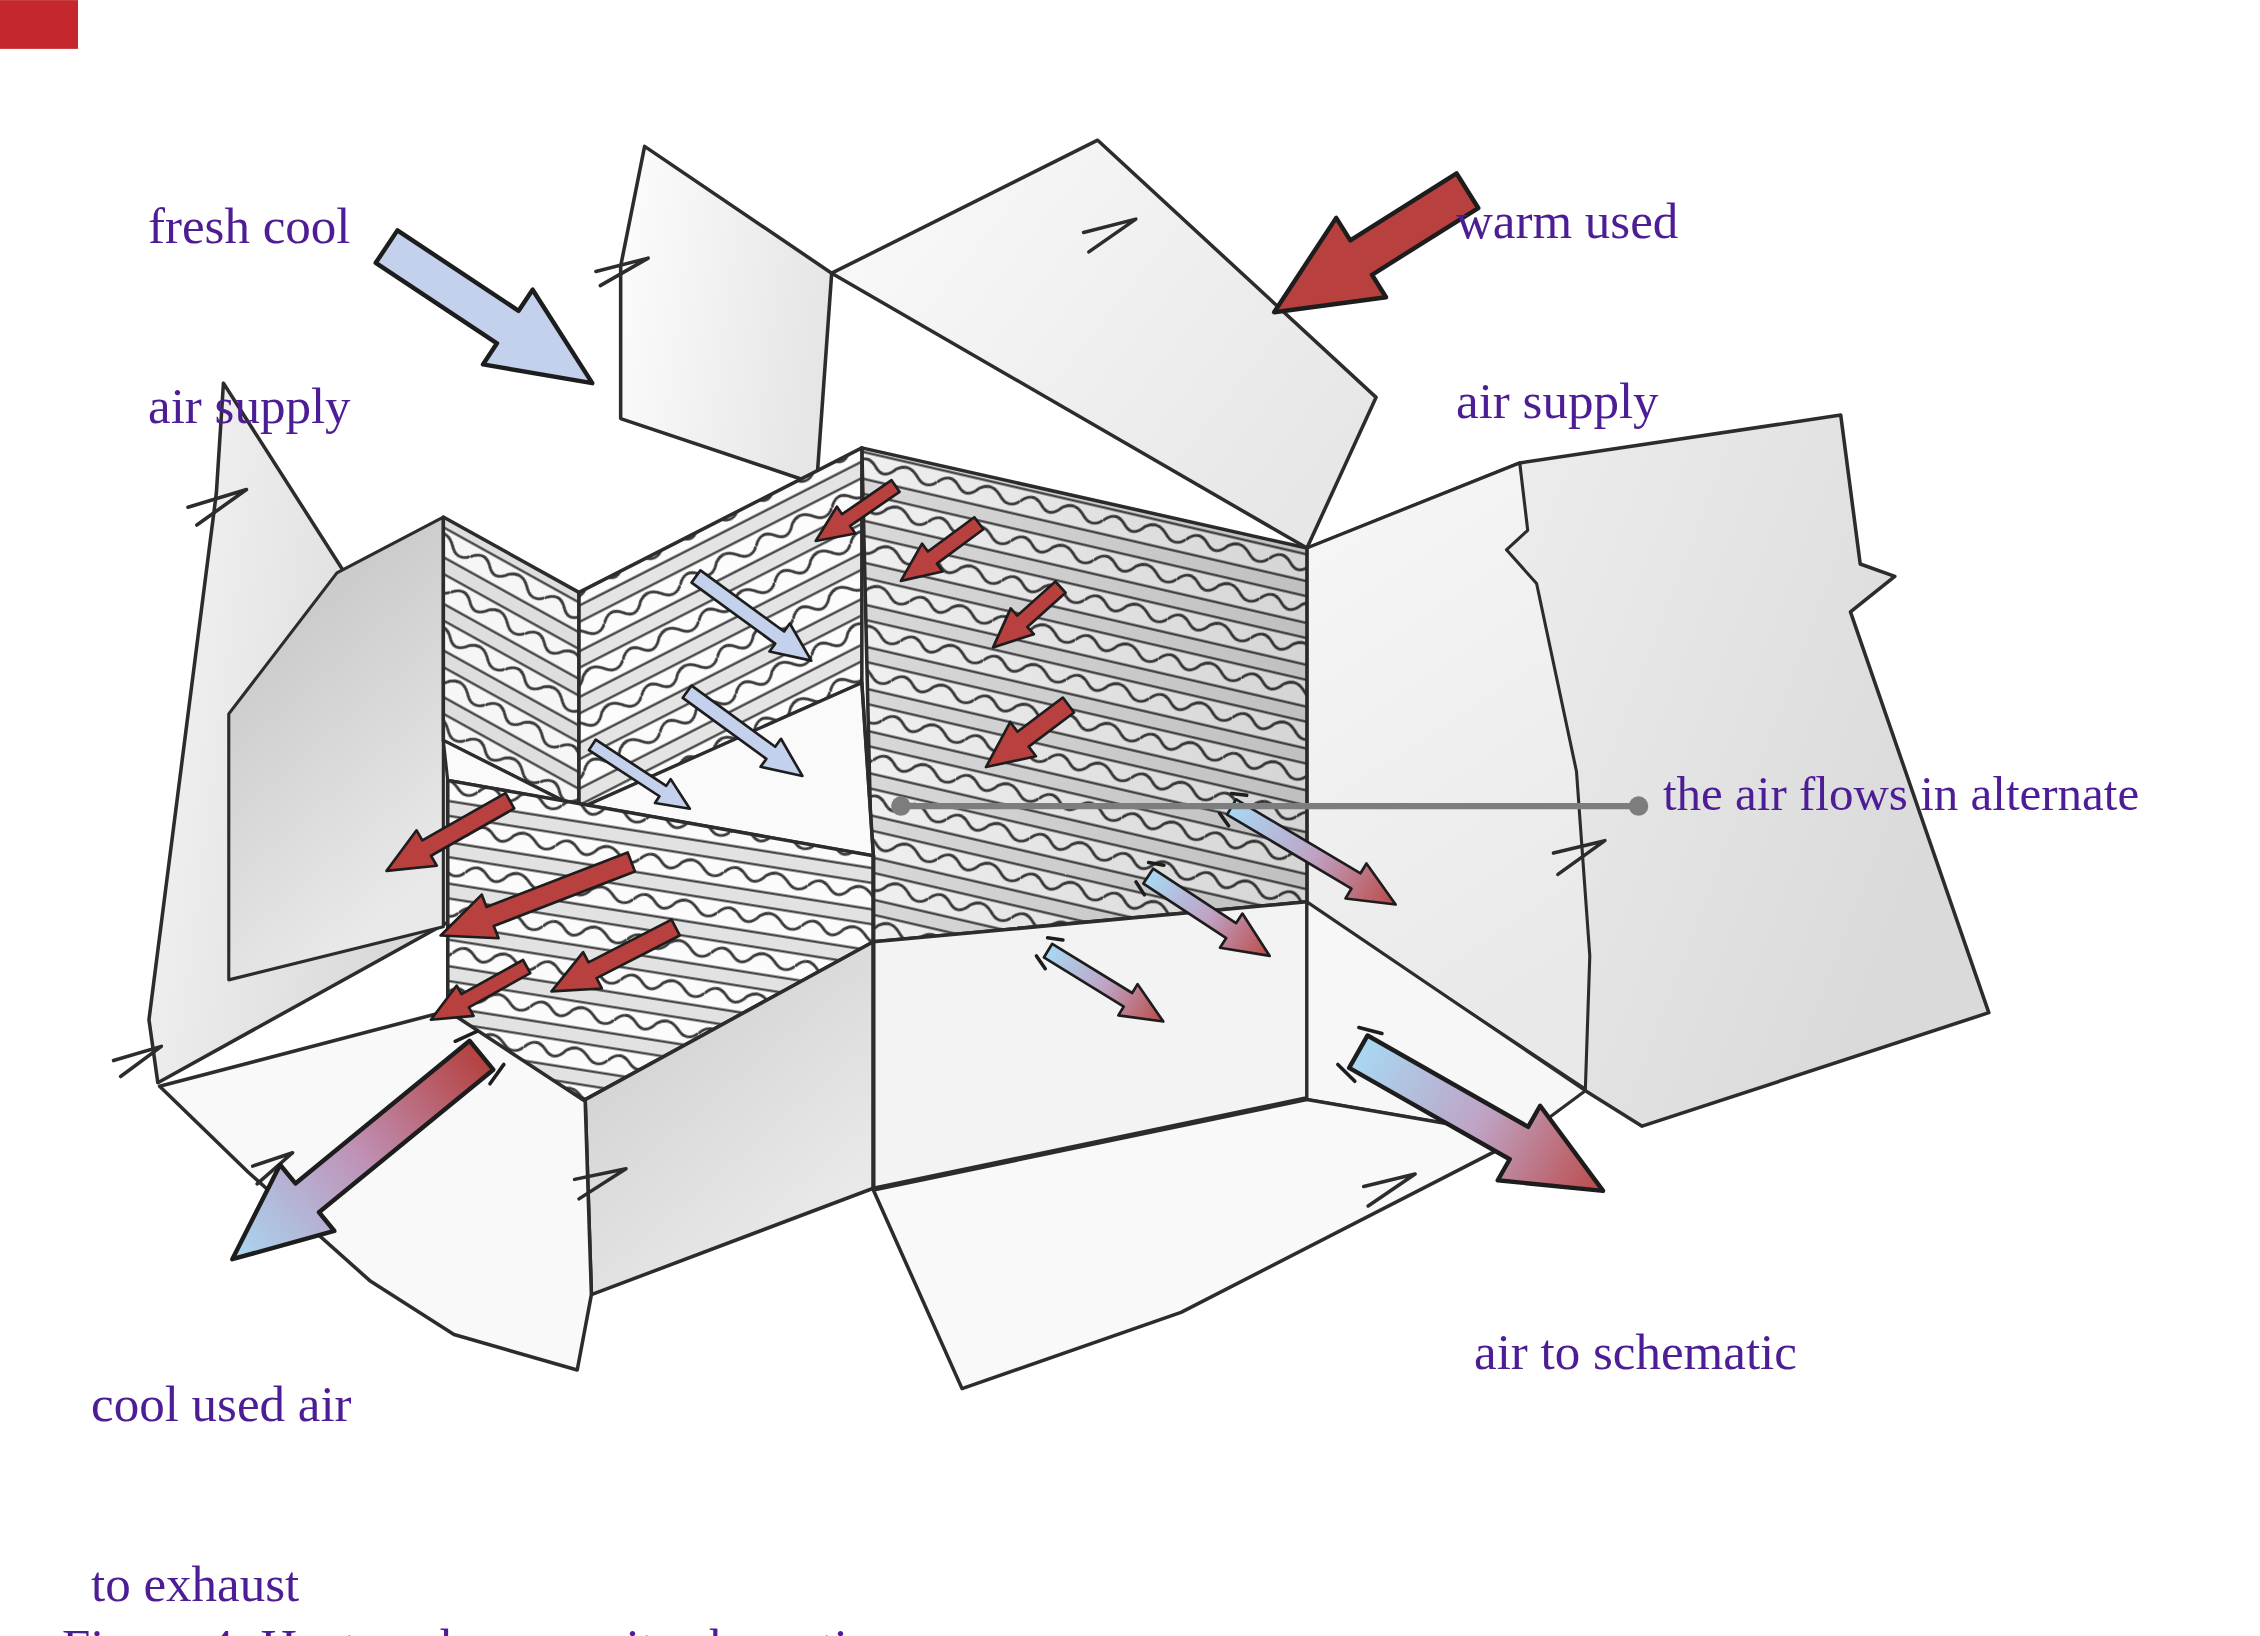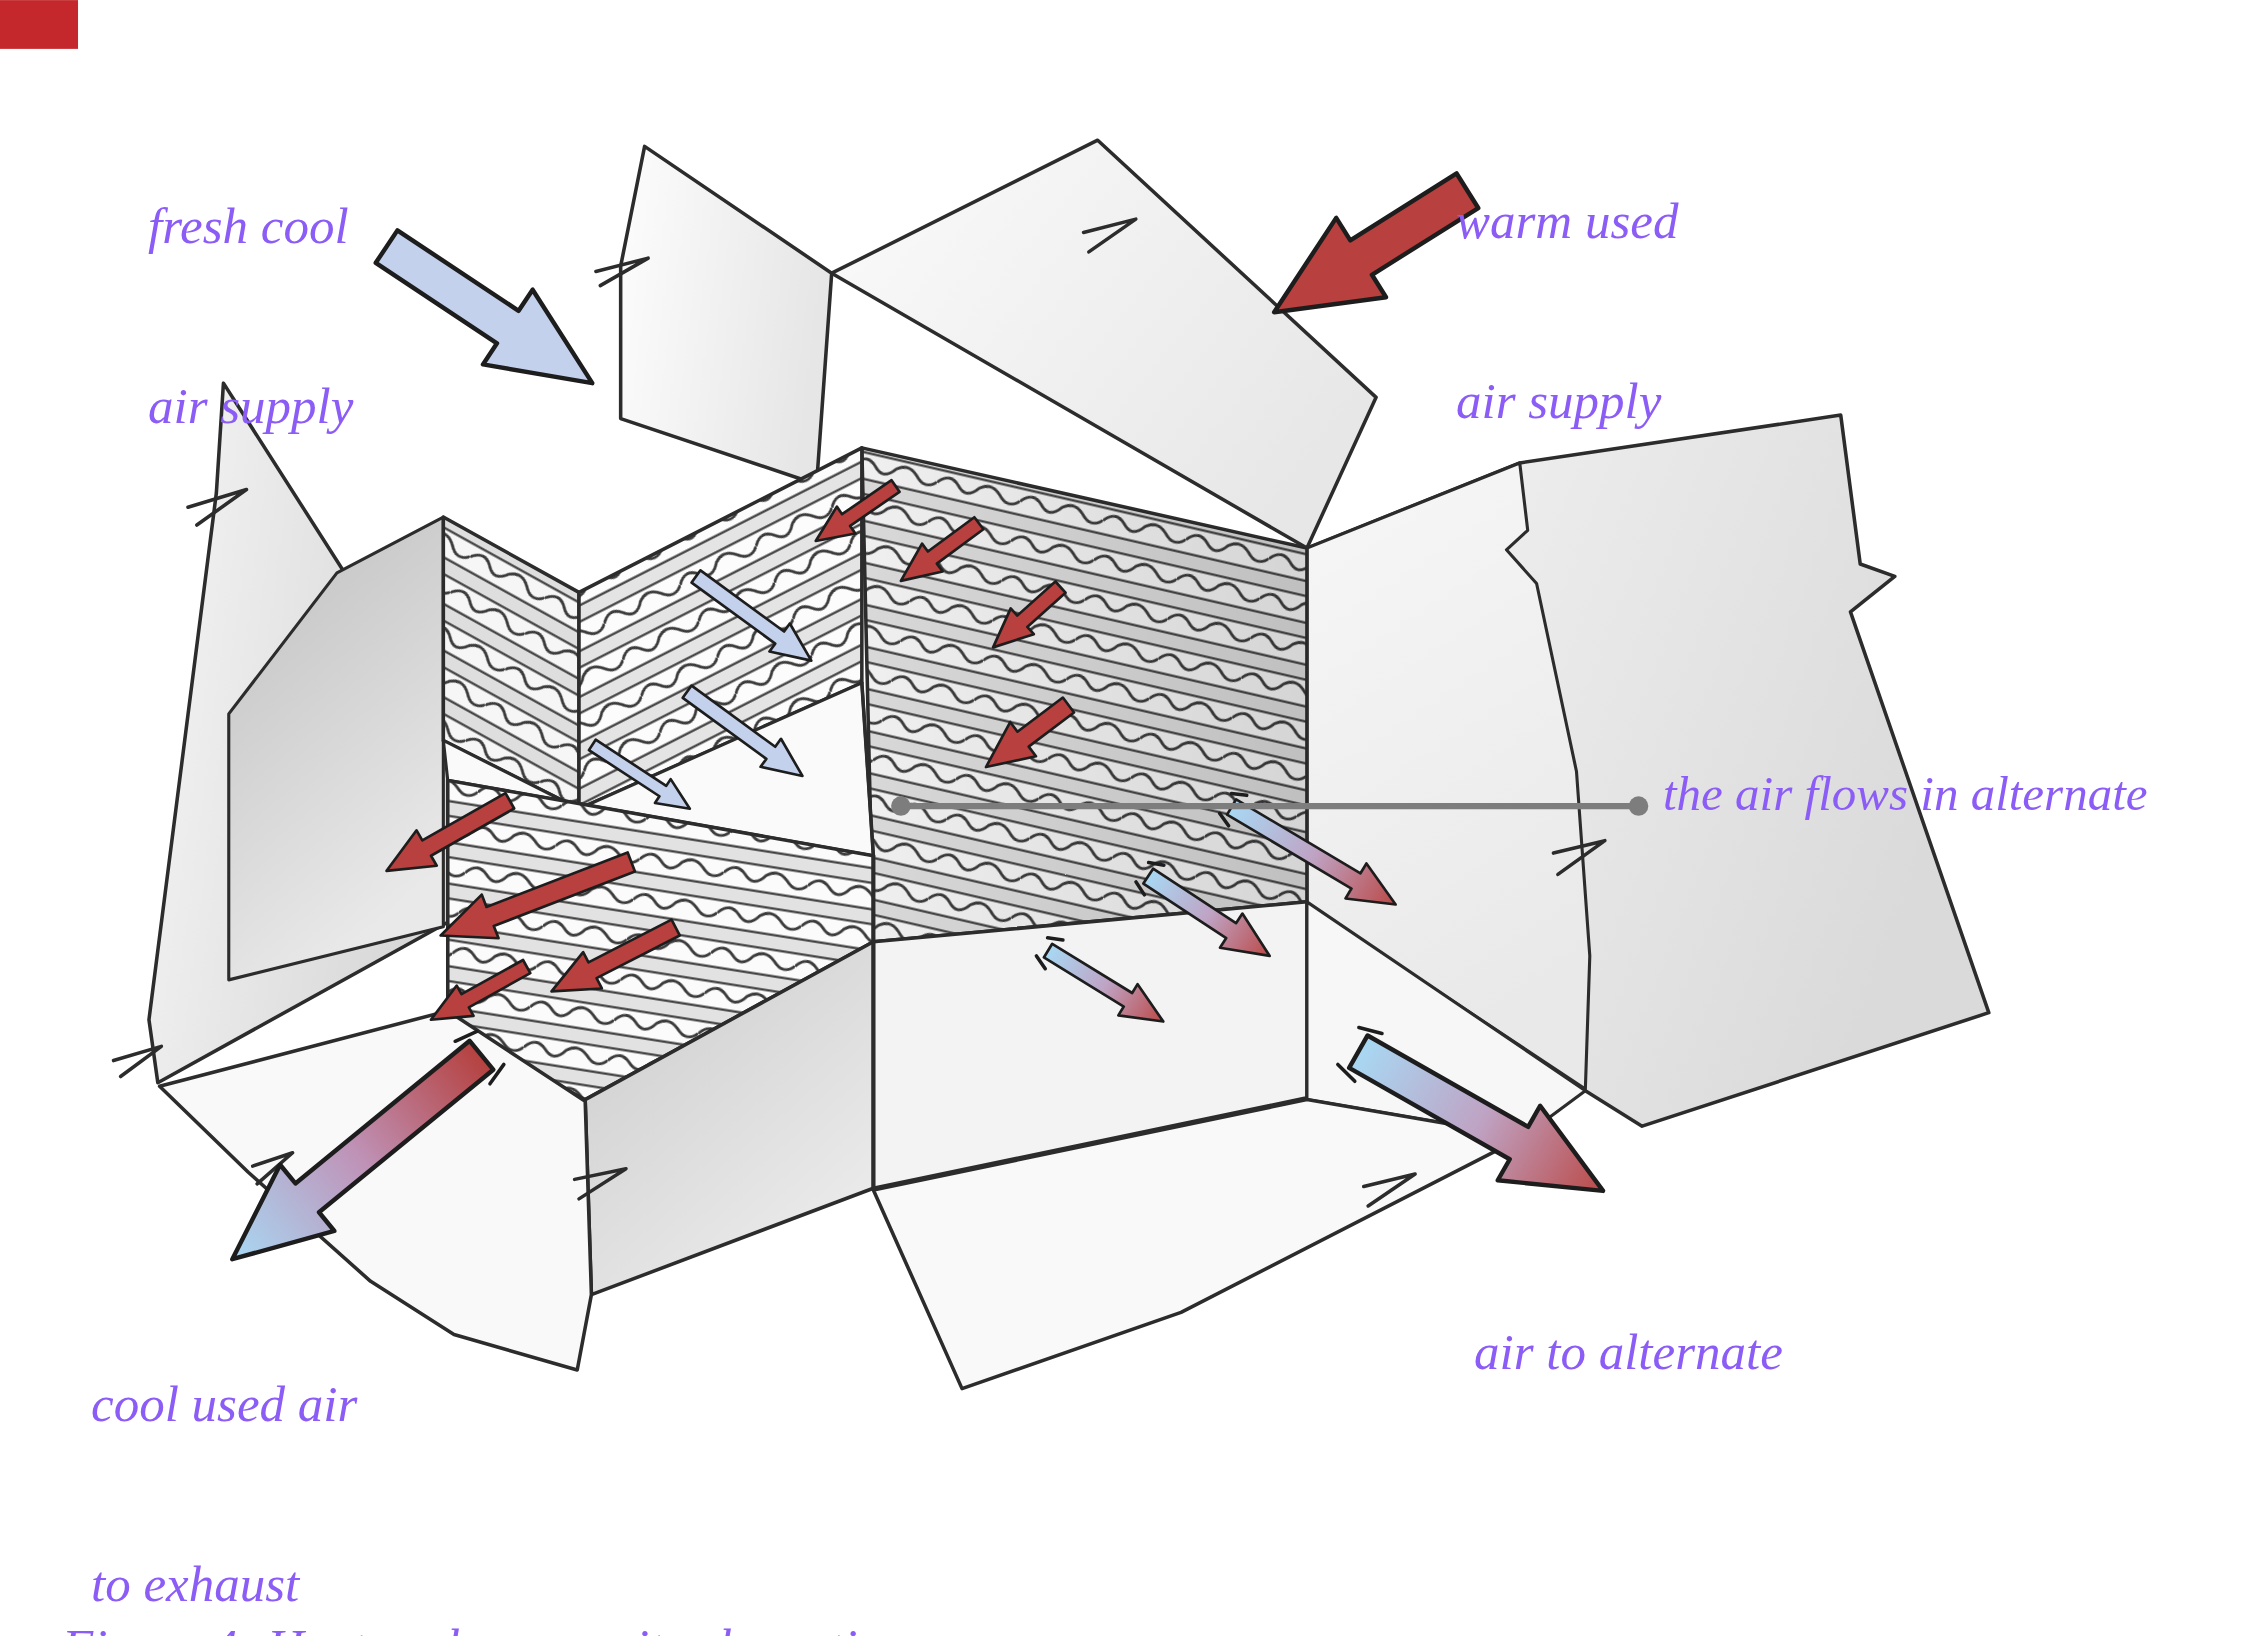--- a/index.html
+++ b/index.html
@@ -5,7 +5,7 @@
   html,body{margin:0;padding:0;}
   body{width:2261px;height:1637px;position:relative;background:#ffffff;overflow:hidden;
        font-family:"Liberation Serif",serif;}
-  .lbl{position:absolute;color:#8b5cf6;font-size:51px;line-height:60px;white-space:pre;font-style:italic;}
+  .lbl{position:absolute;color:#4c1d95;font-size:51px;line-height:60px;white-space:pre;}
   .lbl div{white-space:pre;}
   .annot{font-size:49px;line-height:54px;}
   .caption{font-size:51px;}

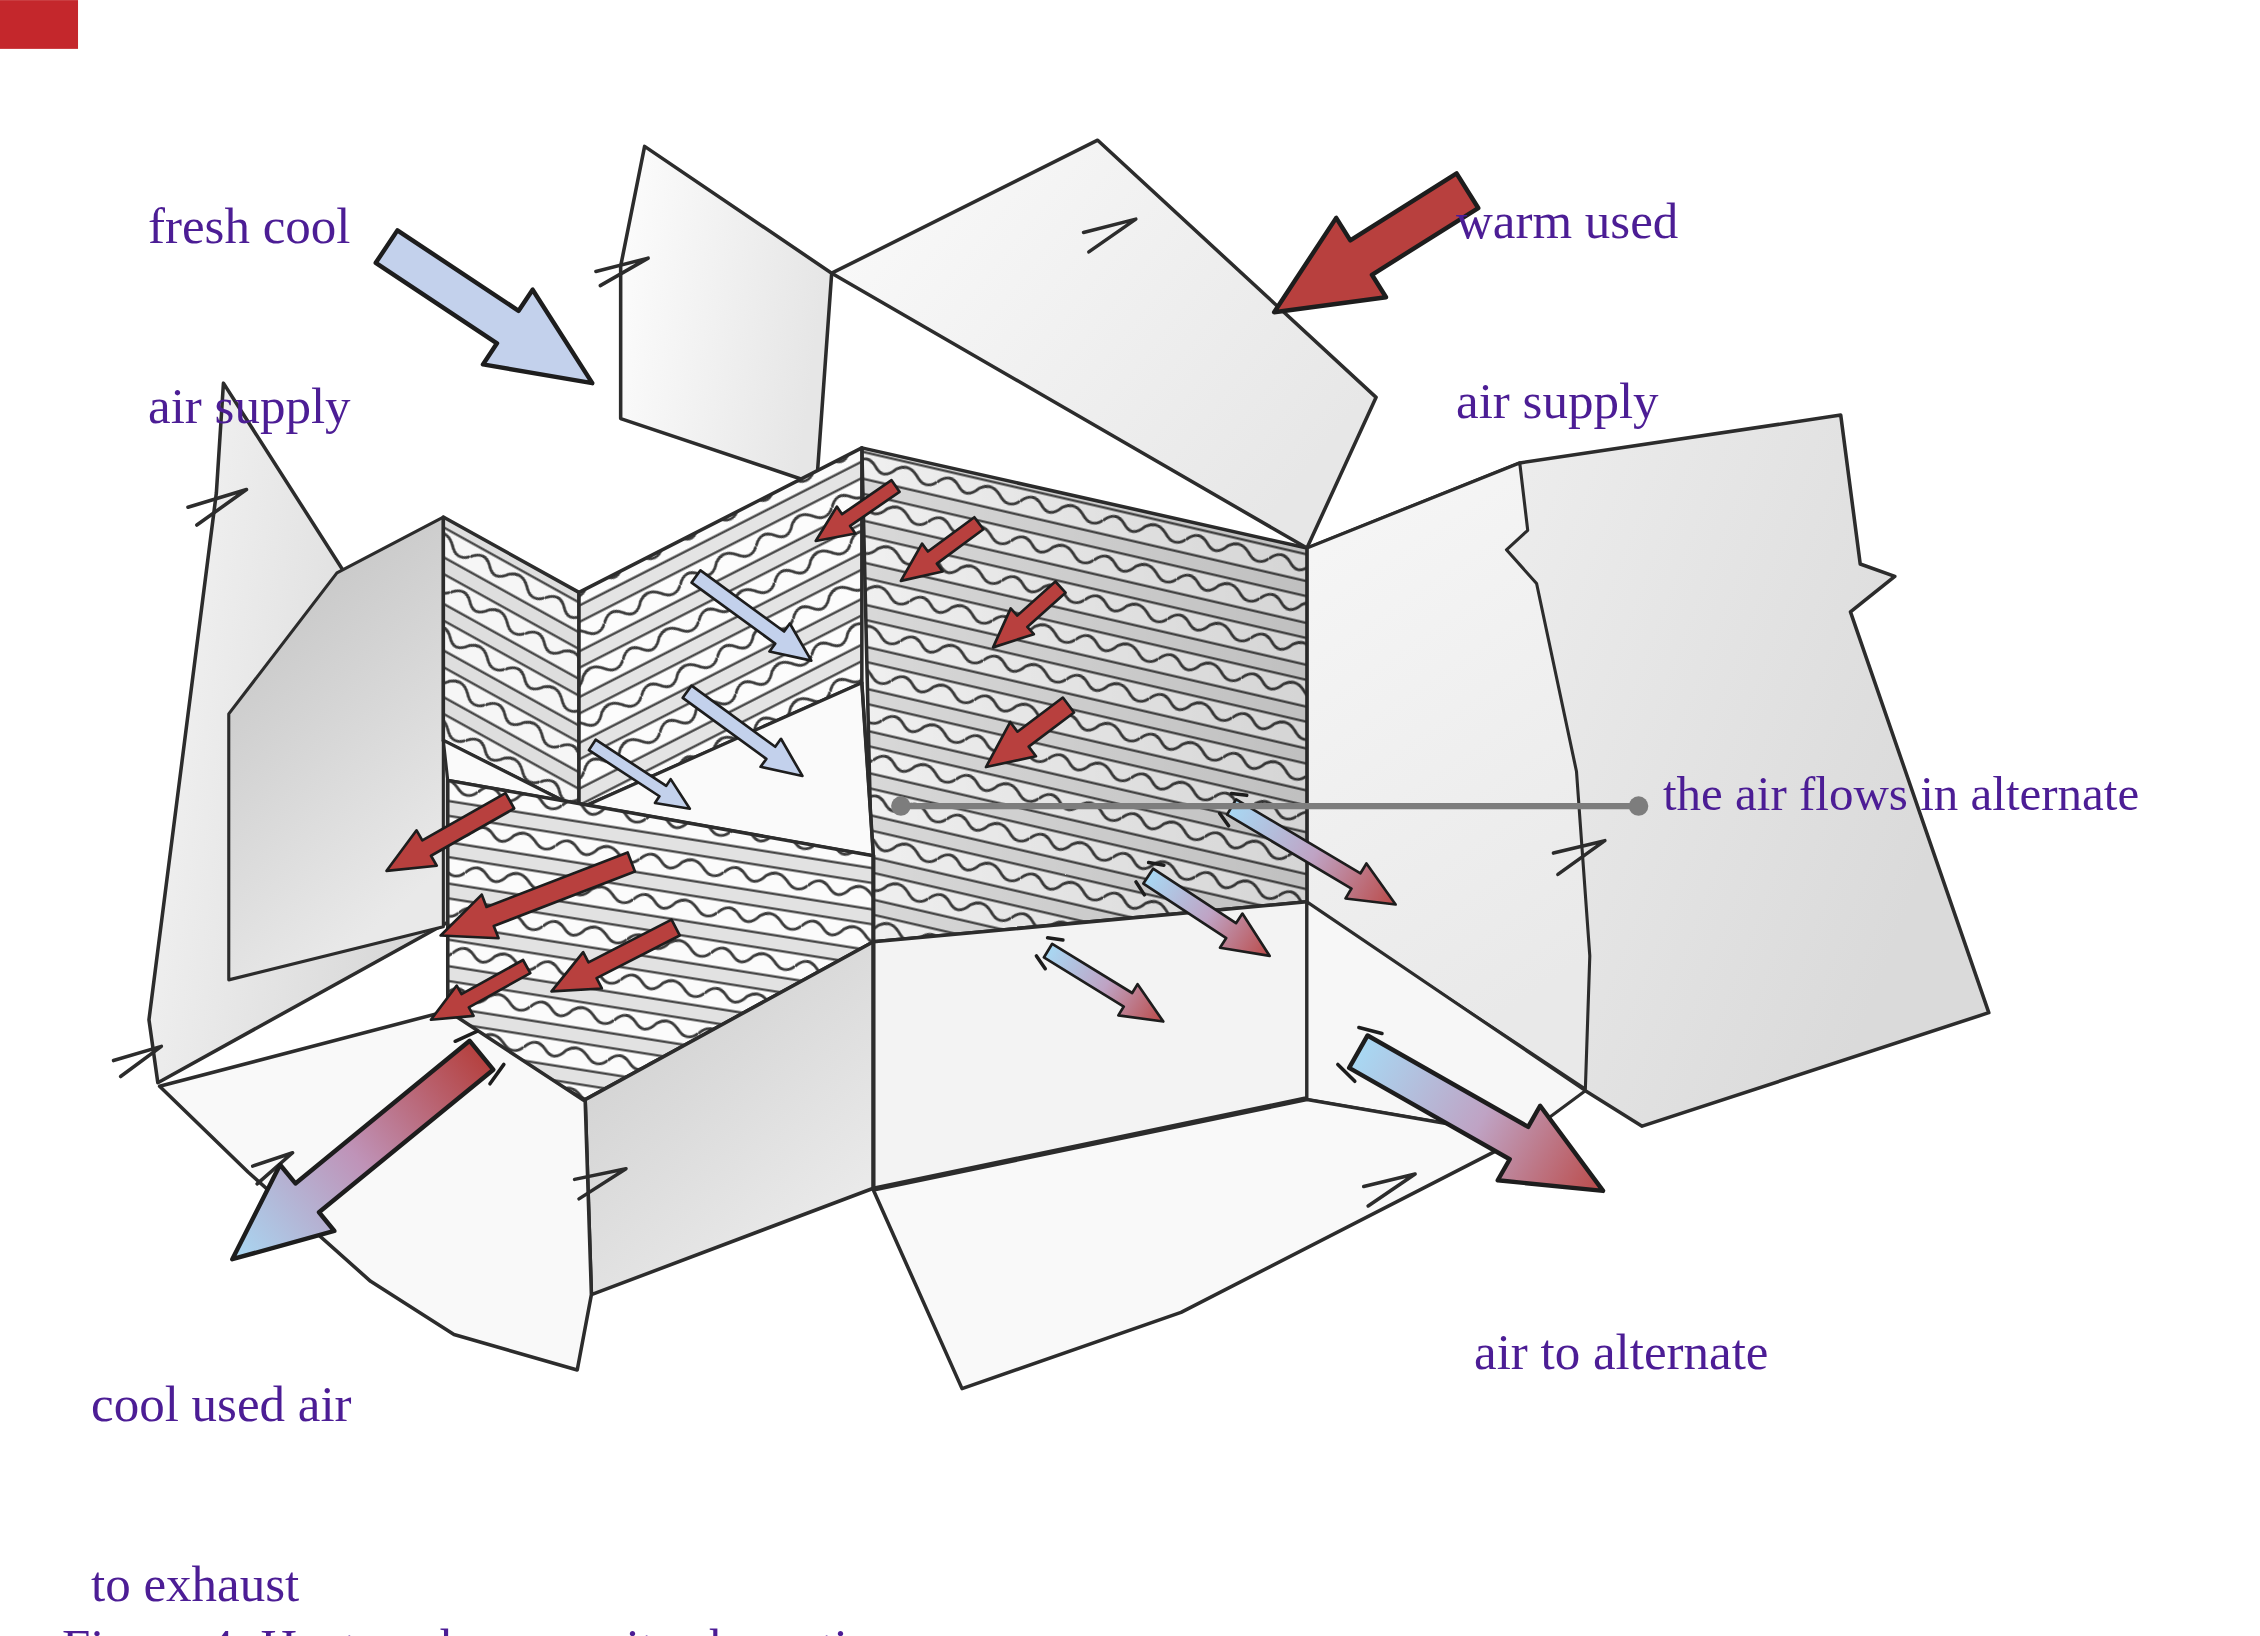--- a/index.html
+++ b/index.html
@@ -194,7 +194,7 @@
 </div>
 
 <div class="lbl" style="left:1474px;top:1202px">
-  <div>air to alternate</div>
+  <div>air to schematic</div>
 </div>
 
 <div class="lbl caption" style="left:62px;top:1497px">

